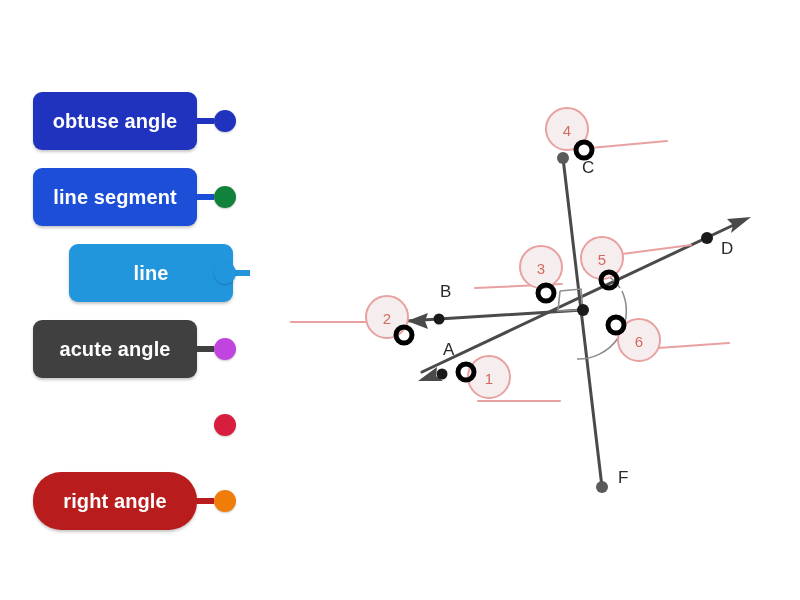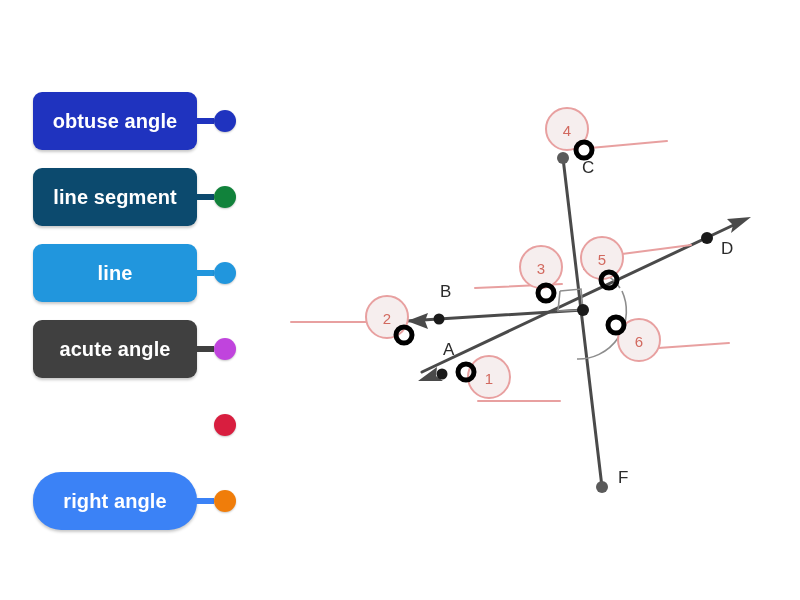--- a/index.html
+++ b/index.html
@@ -105,7 +105,7 @@
     </div>
 
     <div class="label-row">
-      <div class="label-chip" style="background: #0c4a6e;">line segment</div>
+      <div class="label-chip" style="background: #1d4ed8;">line segment</div>
       <div class="label-knob" style="background: rgb(17, 130, 59);"></div>
     </div>
 

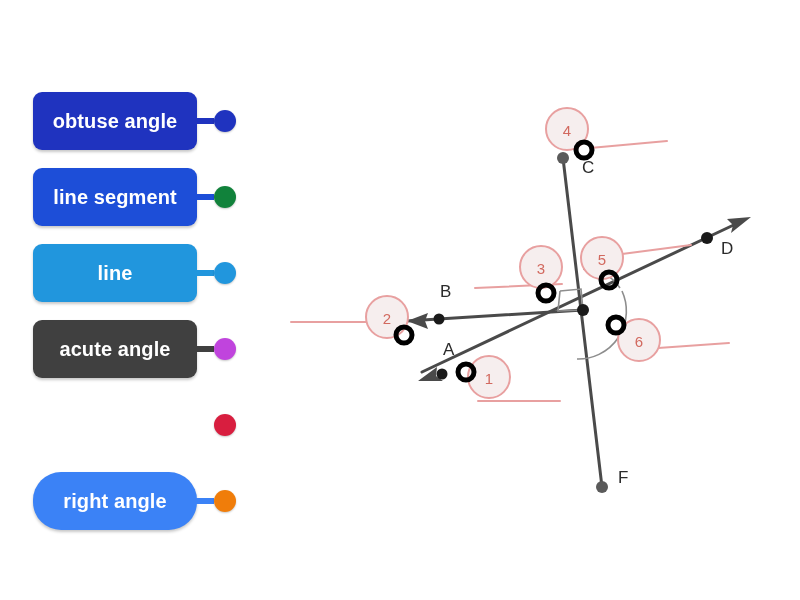--- a/index.html
+++ b/index.html
@@ -110,7 +110,7 @@
     </div>
 
     <div class="label-row">
-      <div class="label-chip" style="background: rgb(33, 150, 221);">line</div>
+      <div class="label-chip" style="background: rgb(33, 150, 221); margin-left: 36px;">line</div>
       <div class="label-knob" style="background: rgb(33, 150, 221);"></div>
     </div>
 

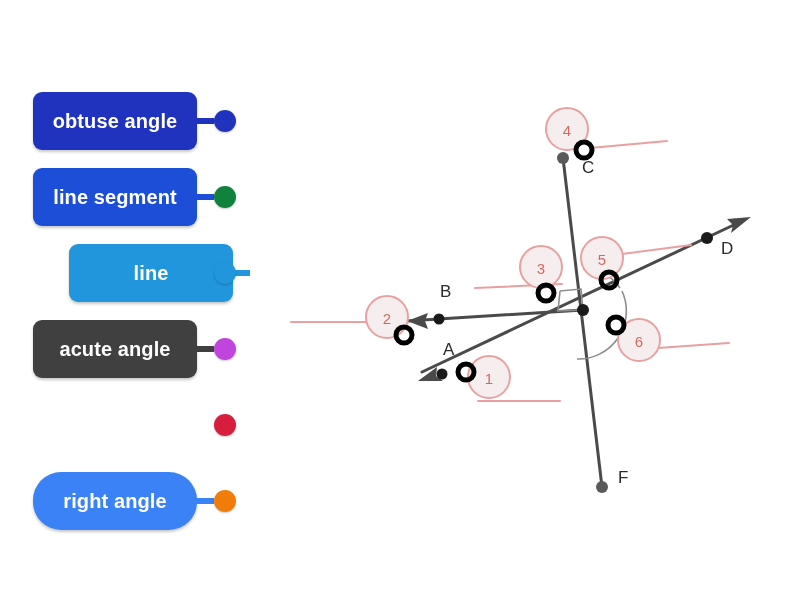--- a/index.html
+++ b/index.html
@@ -124,7 +124,7 @@
     </div>
 
     <div class="label-row">
-      <div class="label-chip" style="background: #3b82f6; border-radius: 28px;">right angle</div>
+      <div class="label-chip" style="background: #b91c1c; border-radius: 28px;">right angle</div>
       <div class="label-knob" style="background: rgb(240, 125, 10);"></div>
     </div>
 

